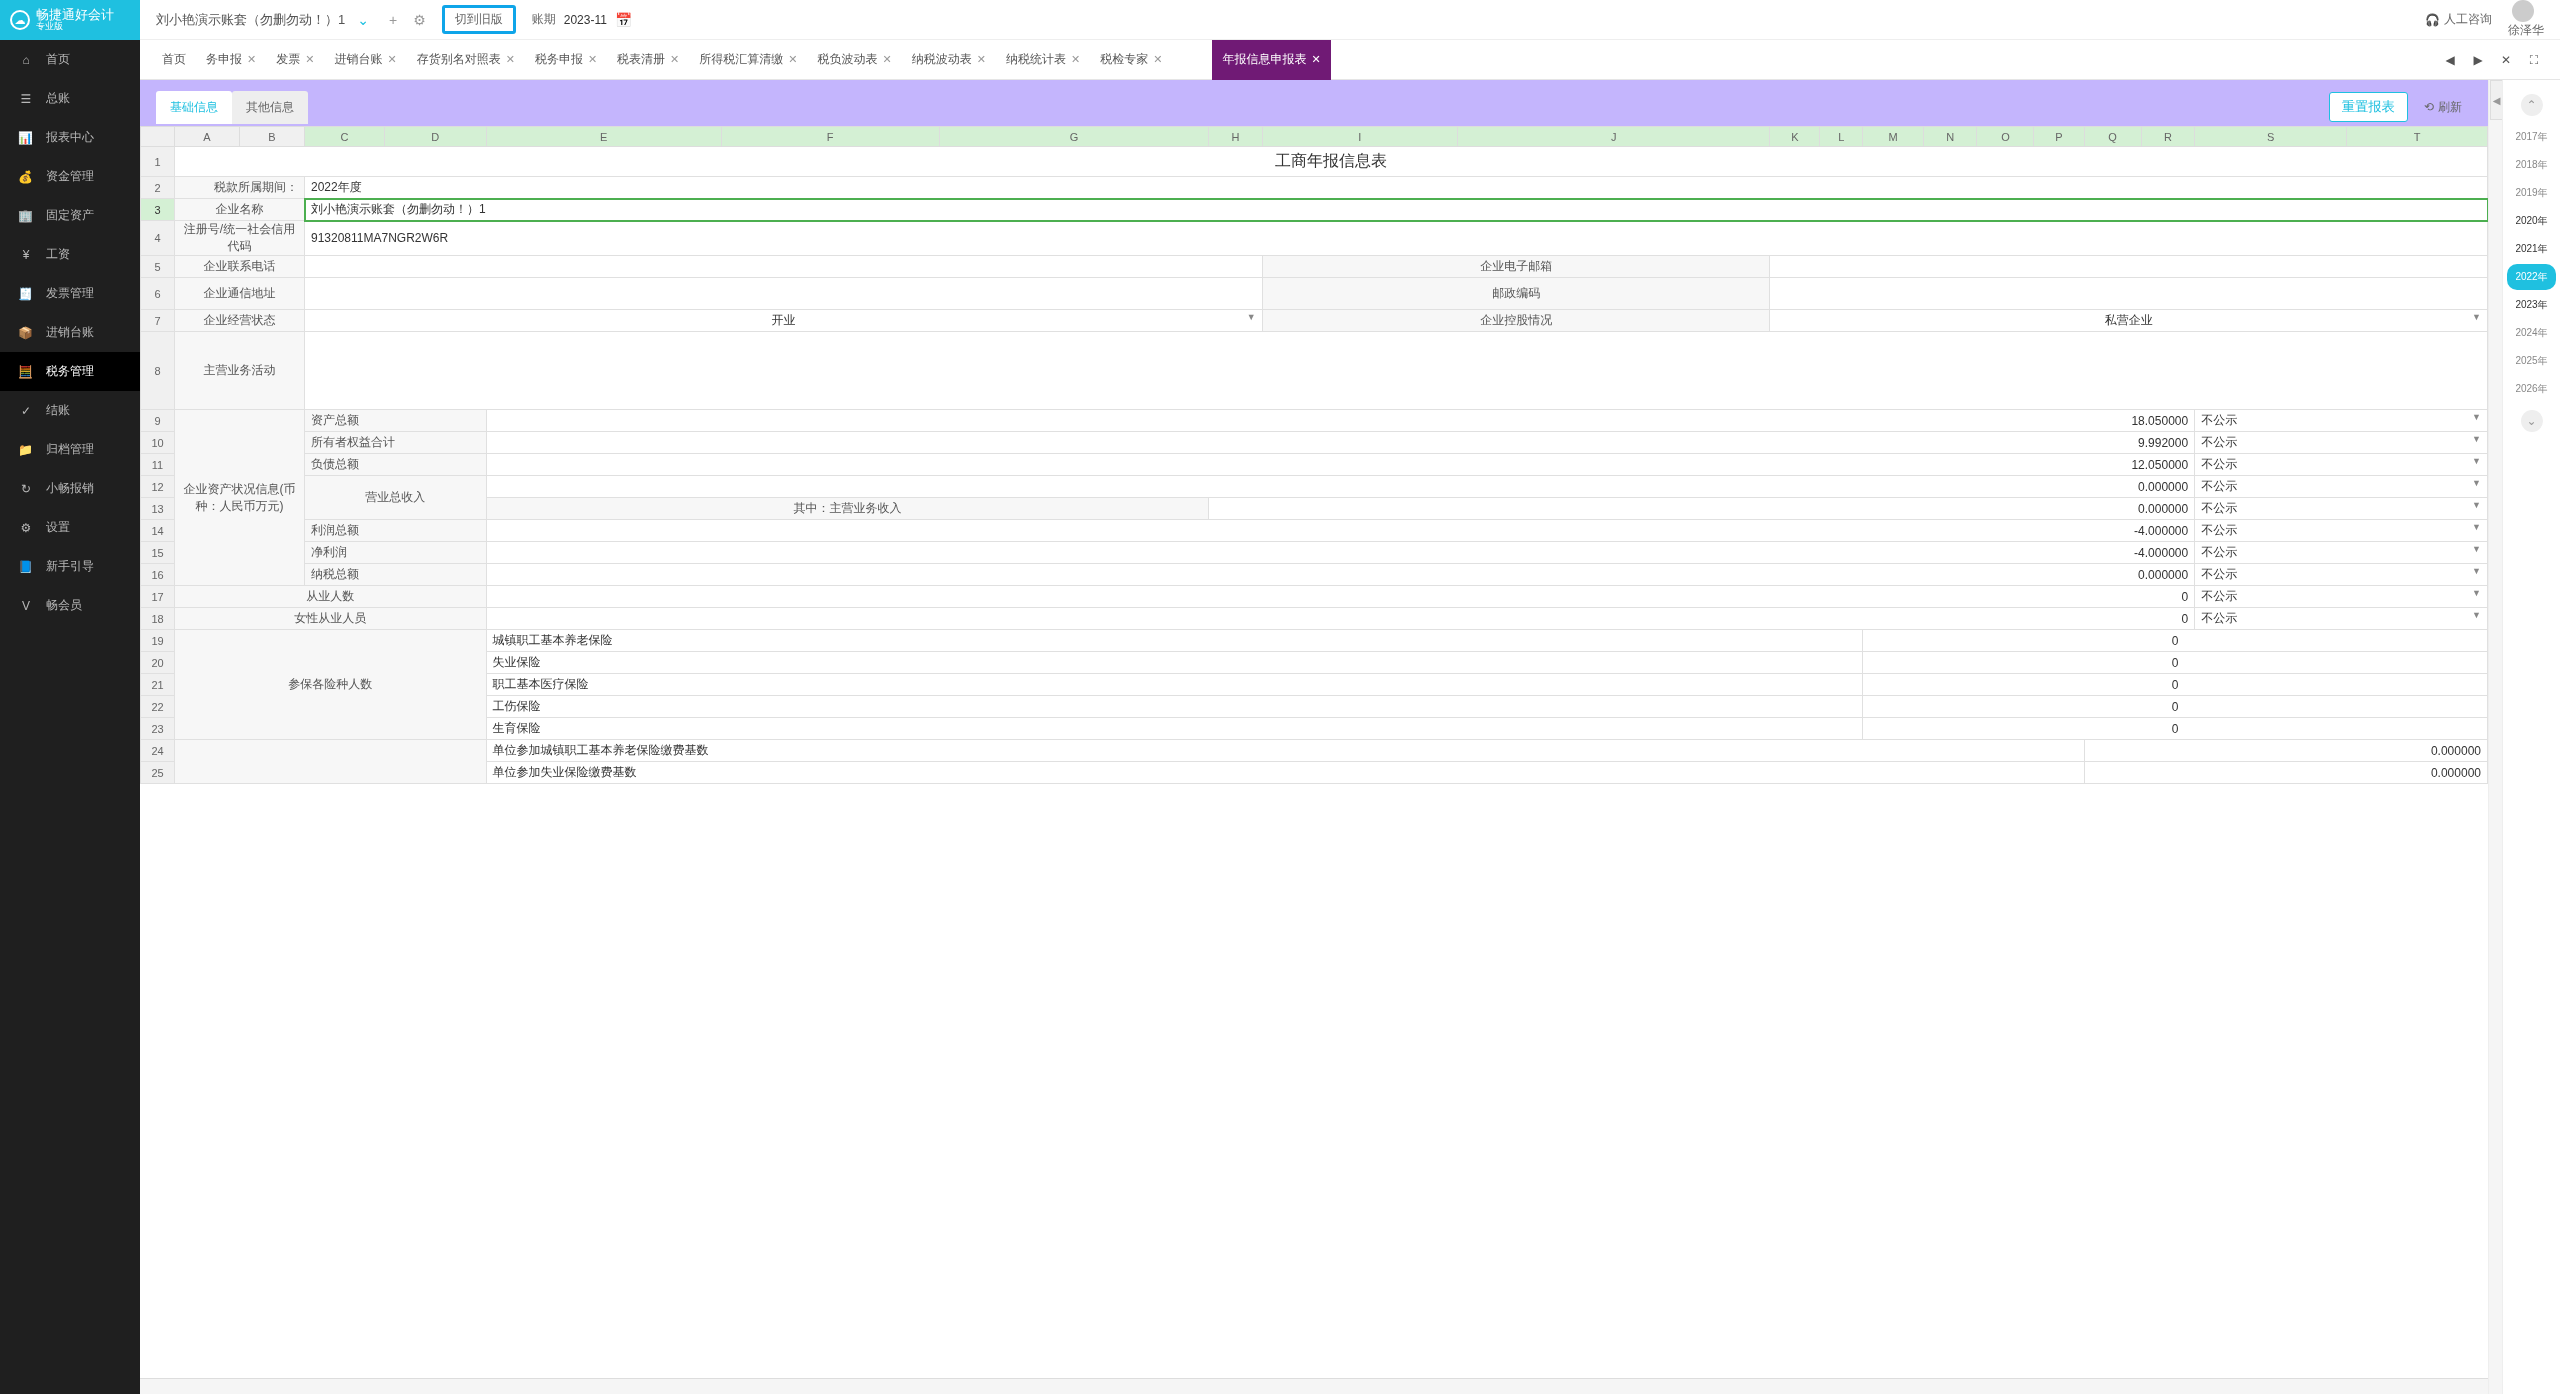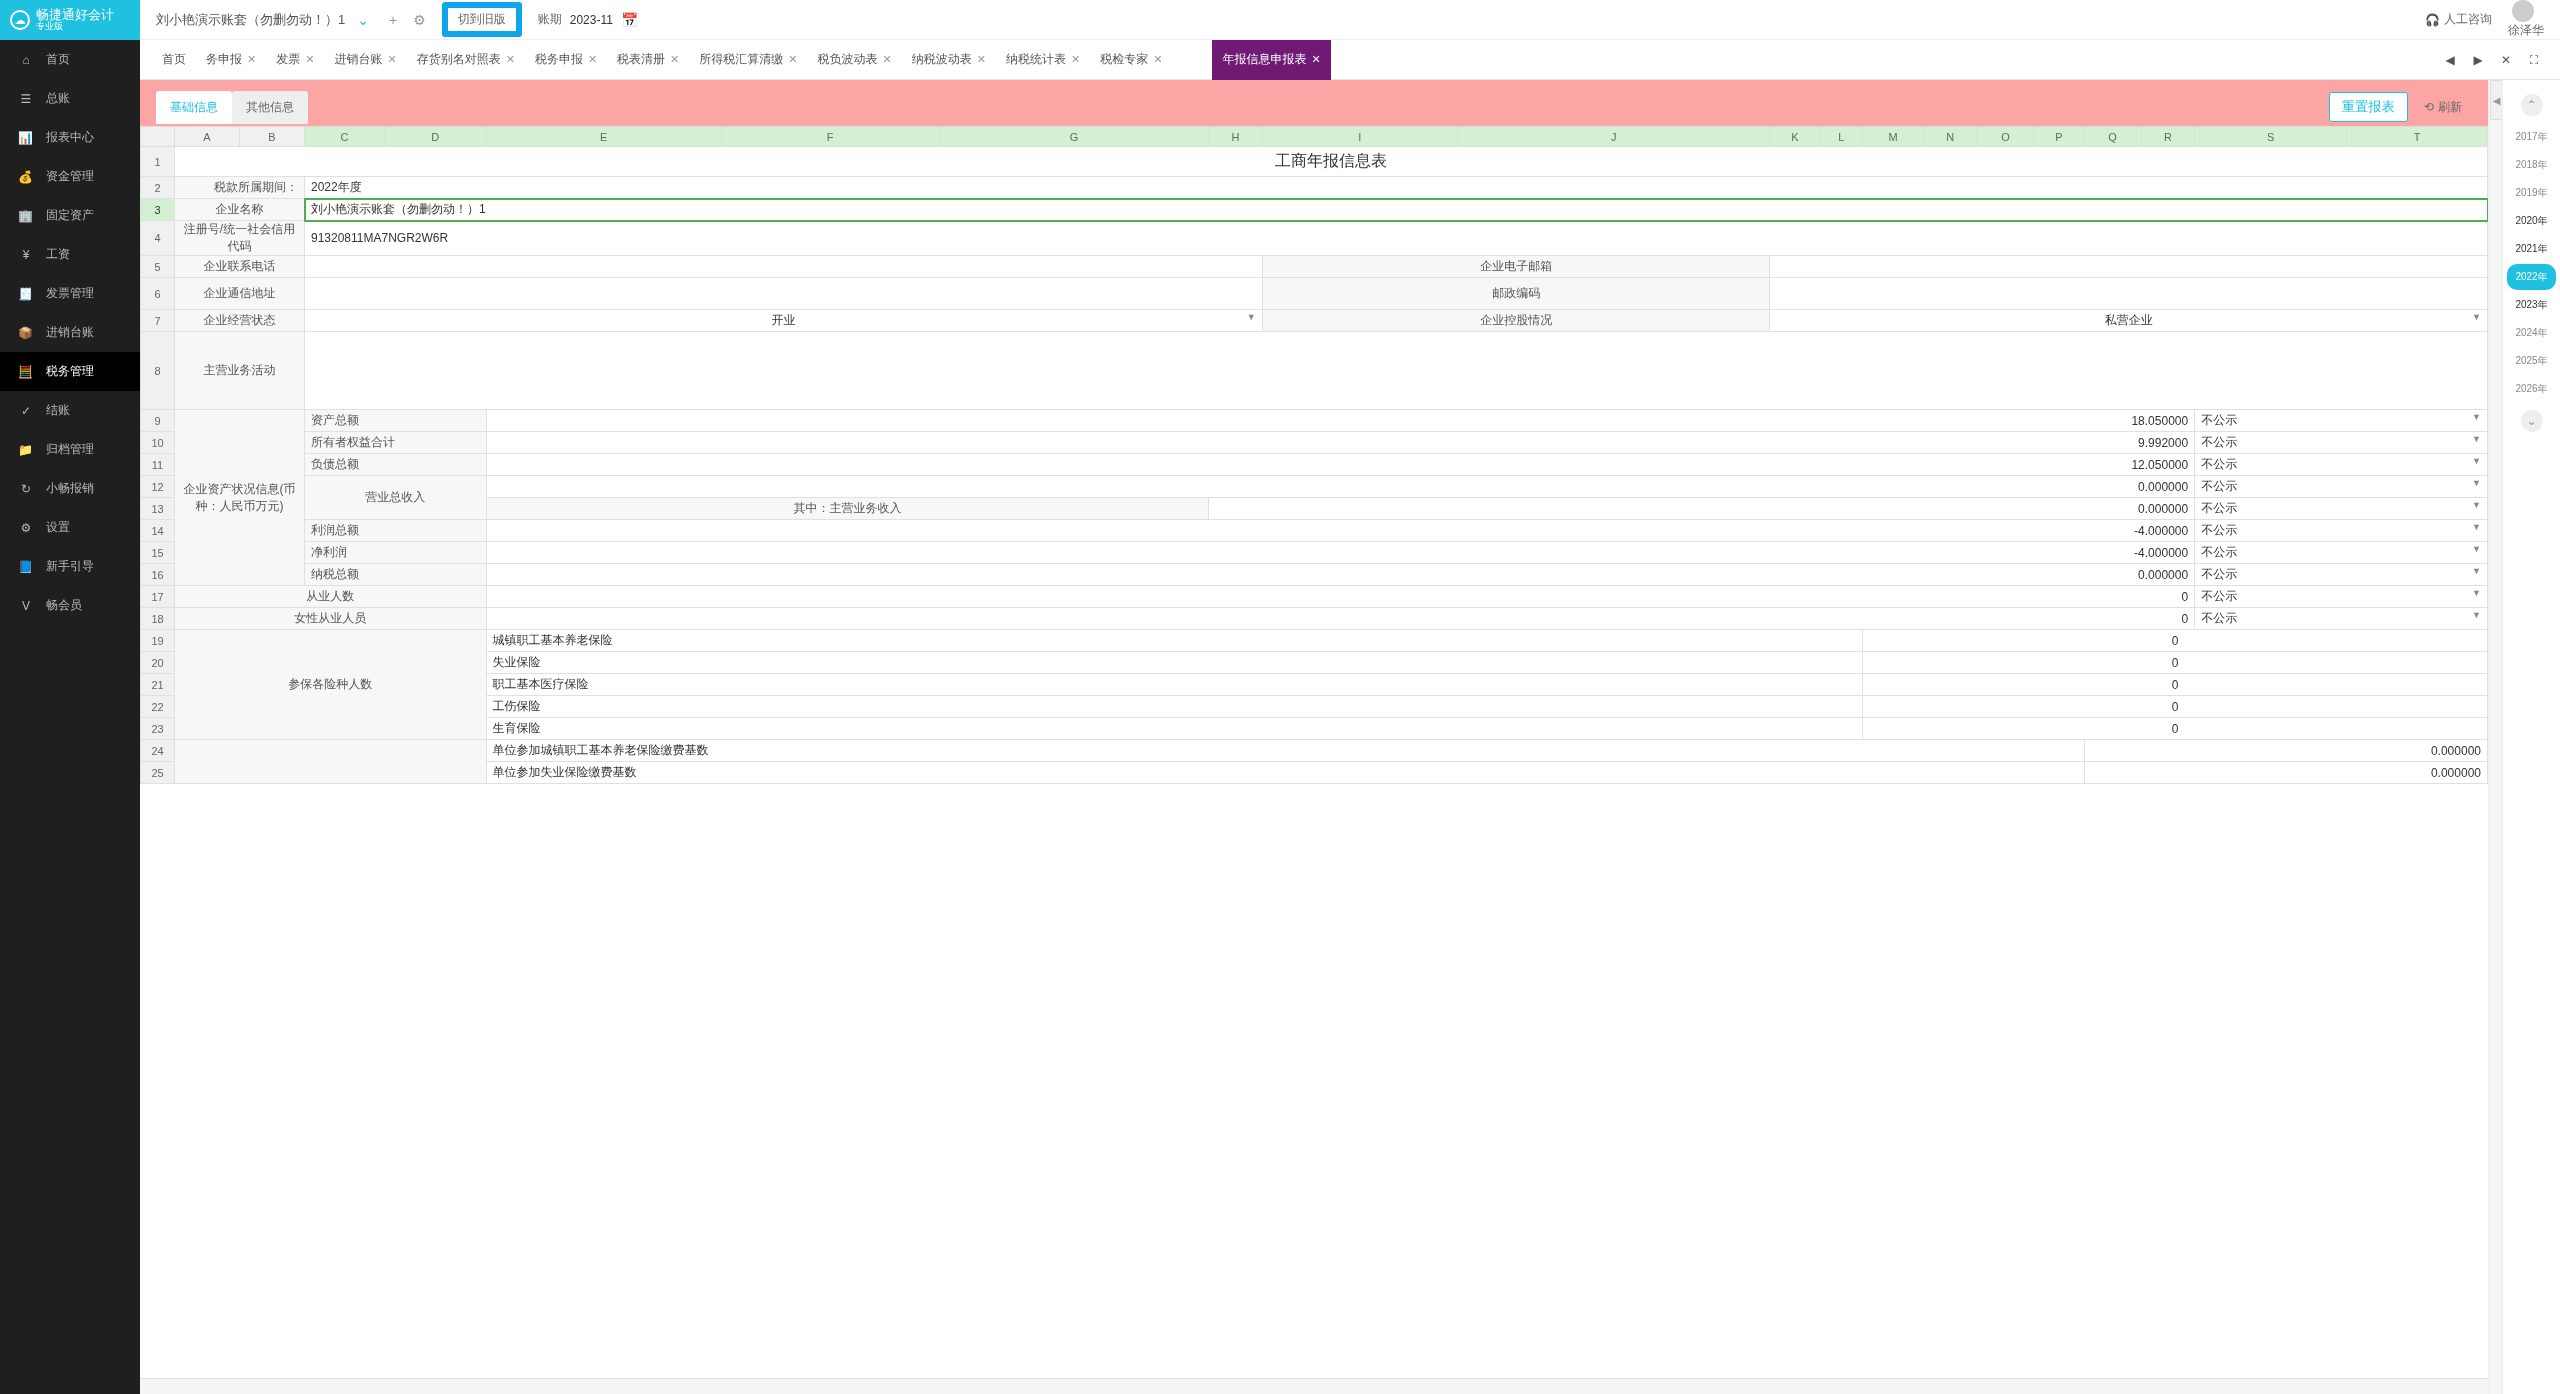--- a/index.html
+++ b/index.html
@@ -18,7 +18,7 @@
 .account-selector { display: flex; align-items: center; color: #555; font-size: 13px; }
 .dropdown-arrow { color: #1fc0e0; margin: 0 12px; font-size: 14px; }
 .topbar-icon { color: #999; margin: 0 8px; cursor: pointer; font-size: 14px; }
-.old-version-btn { border: 6px solid #0ea5e9; padding: 3px 10px; border-radius: 3px; color: #666; cursor: pointer; margin-left: 8px; }
+.old-version-btn { border: 3px solid #0ea5e9; padding: 3px 10px; border-radius: 3px; color: #666; cursor: pointer; margin-left: 8px; }
 .period-label { margin-left: 16px; color: #666; }
 .period-value { margin-left: 8px; color: #333; }
 .topbar-right { margin-left: auto; display: flex; align-items: center; }

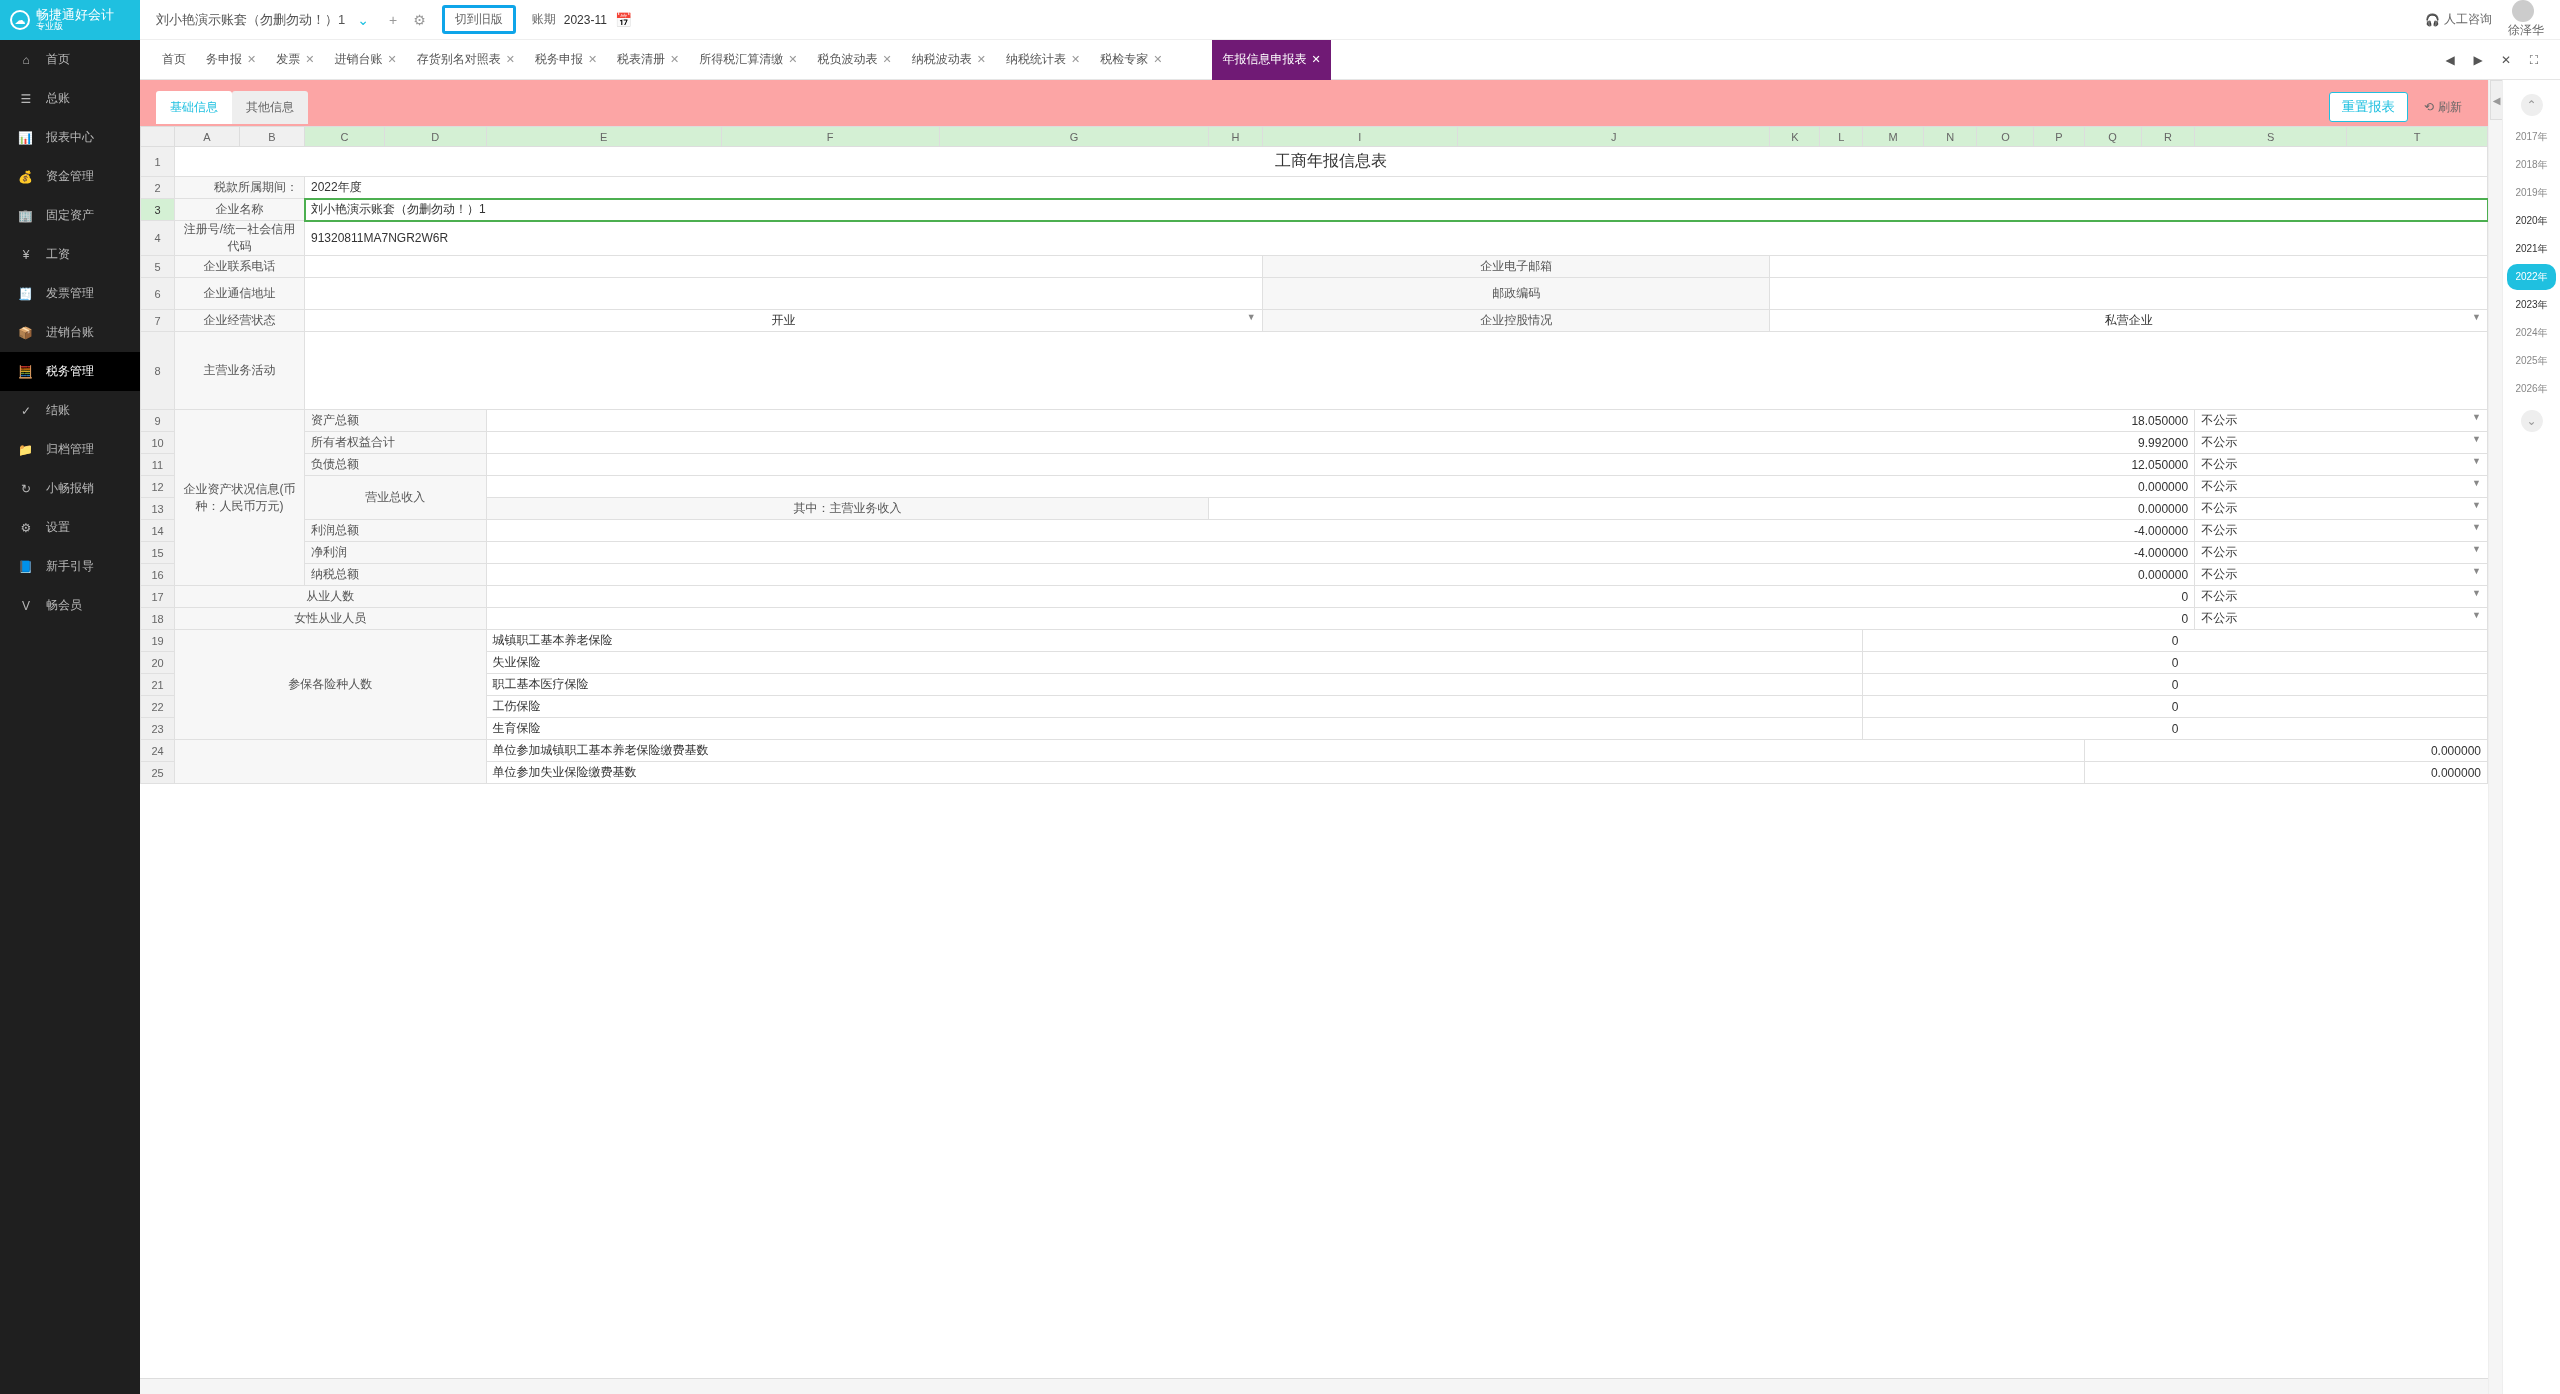--- a/index.html
+++ b/index.html
@@ -34,7 +34,7 @@
 .tab-nav-btn { width: 28px; height: 28px; display: flex; align-items: center; justify-content: center; cursor: pointer; color: #555; }
 .content-area { flex: 1; display: flex; background: #f5f5f5; overflow: hidden; }
 .sheet-panel { flex: 1; display: flex; flex-direction: column; margin: 0; overflow: hidden; }
-.sheet-toolbar { height: 46px; display: flex; align-items: center; padding: 8px 16px 0 16px; background: #fca5a5; }
+.sheet-toolbar { height: 46px; display: flex; align-items: center; padding: 8px 16px 0 16px; background: #c4b5fd; }
 .subtab { padding: 8px 14px; background: #eee; color: #666; cursor: pointer; border-radius: 3px 3px 0 0; }
 .subtab.active { background: #fff; color: #1fc0e0; }
 .toolbar-right { margin-left: auto; display: flex; gap: 6px; }

